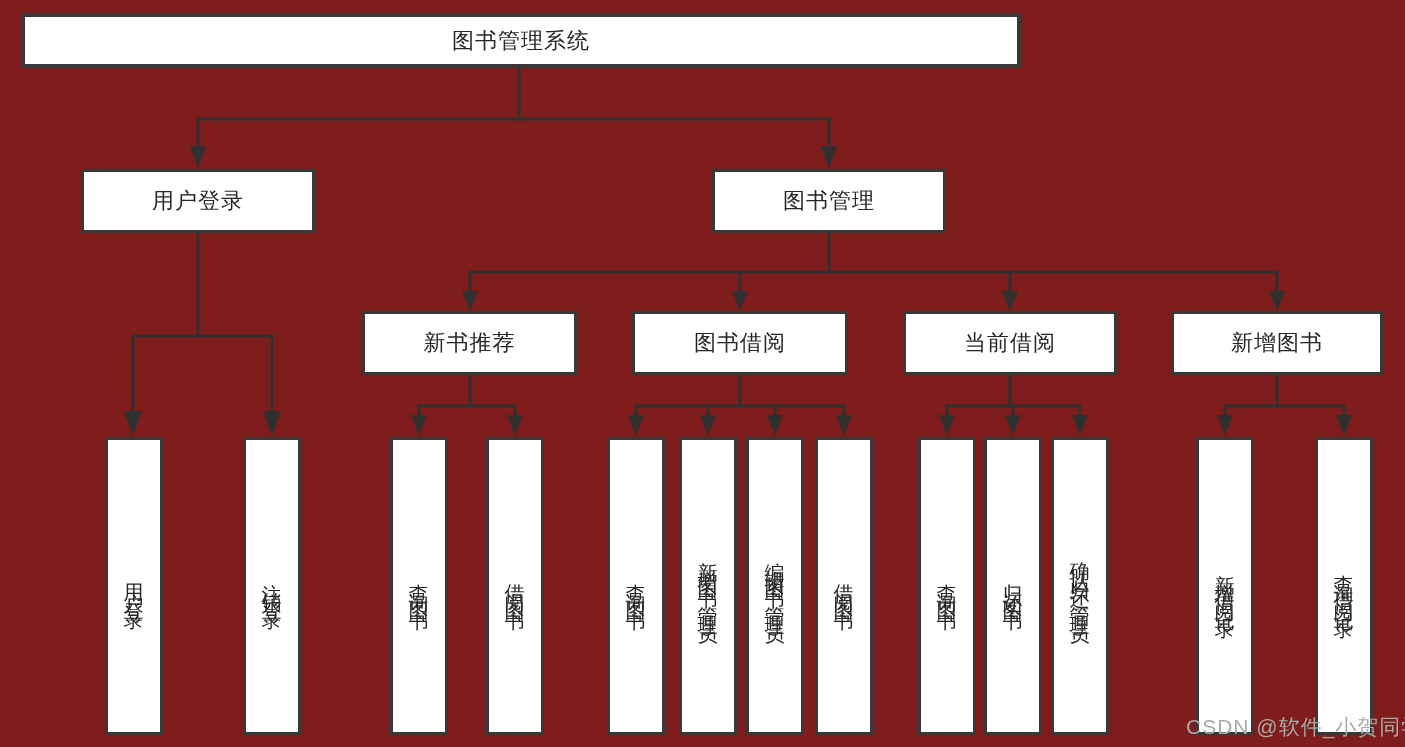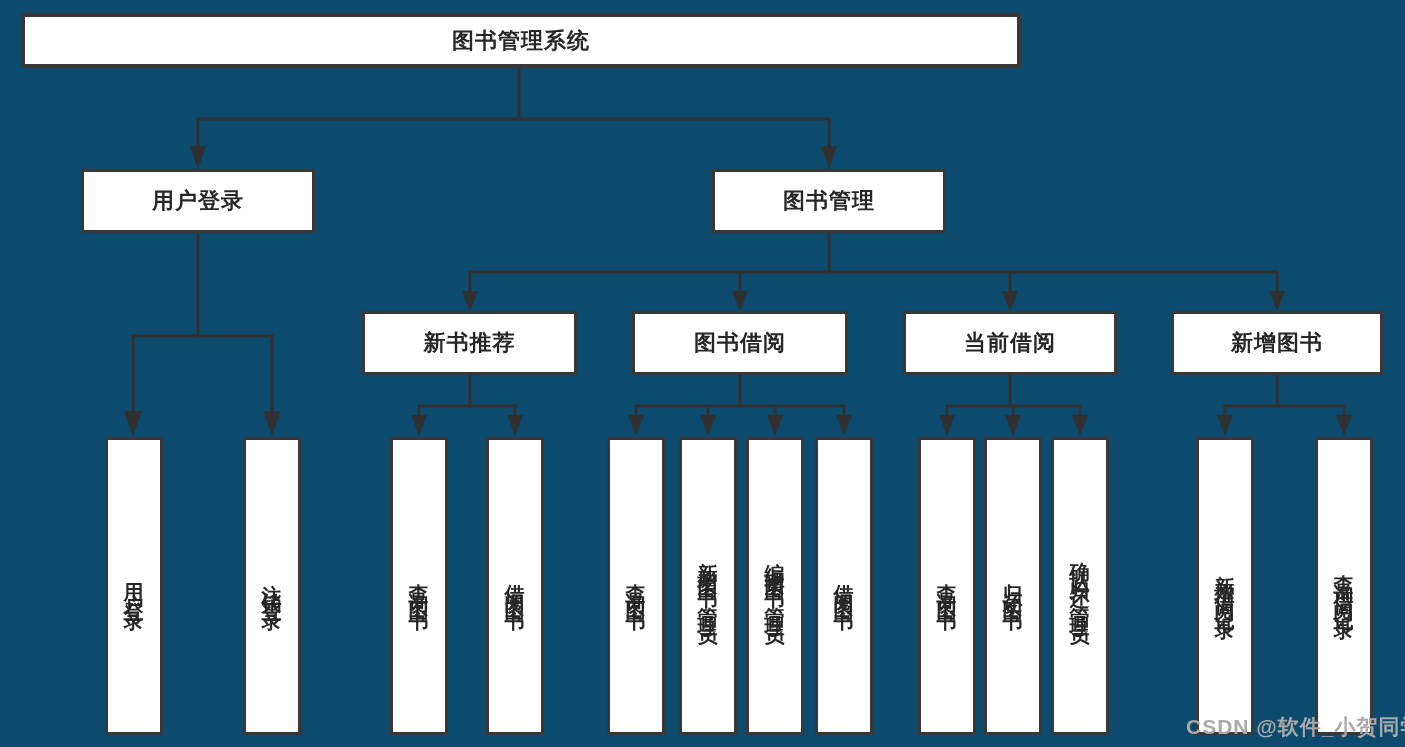--- a/index.html
+++ b/index.html
@@ -15,8 +15,7 @@
     position: relative;
     width: 1405px;
     height: 747px;
-    background: #0c4a6e;
-    font-weight: bold;
+    background: #7f1d1d;
   }
   #connectors {
     position: absolute;

